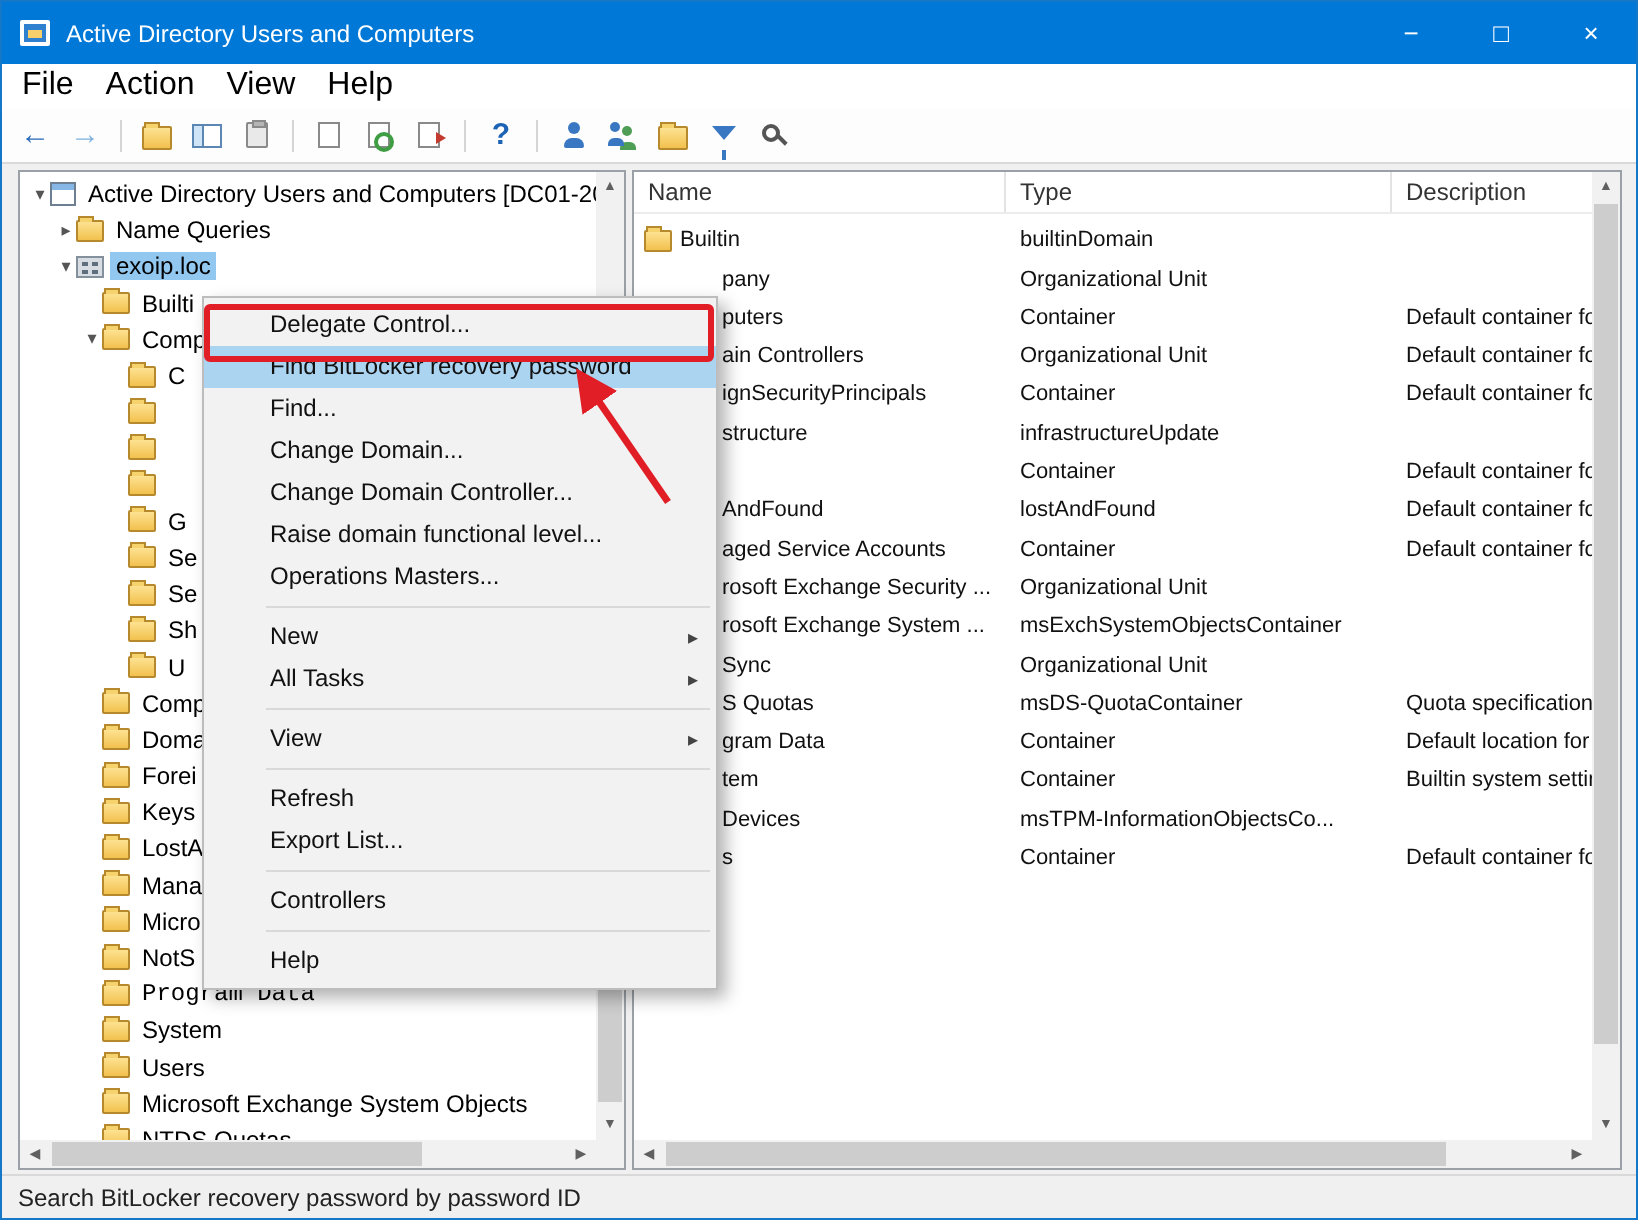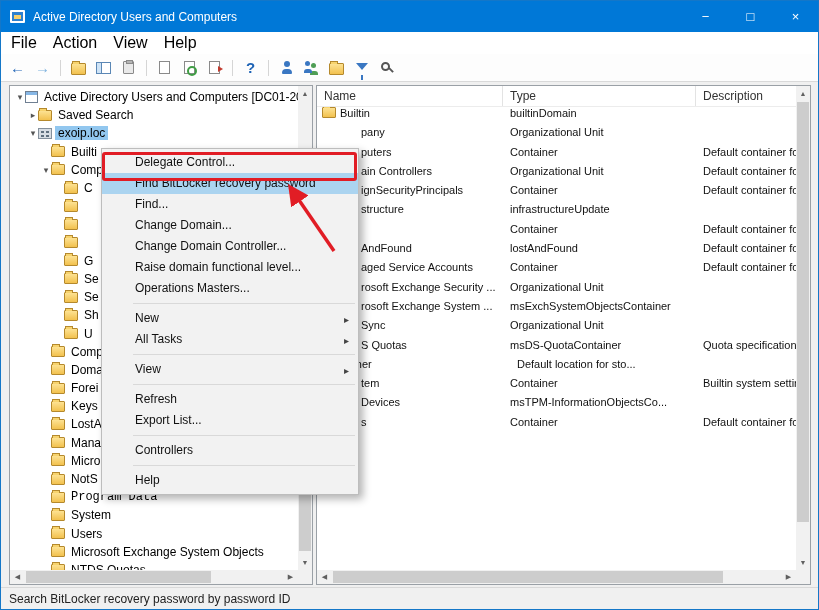--- a/index.html
+++ b/index.html
@@ -189,7 +189,7 @@
           <div class="tree-row" style="padding-left: 18px;">
             <span class="chev">▸</span>
             <span class="tic fold"></span>
-            <span class="tree-label">Saved Search</span>
+            <span class="tree-label">Name Queries</span>
           </div>
           <div class="tree-row" style="padding-left: 18px;">
             <span class="chev">▾</span>

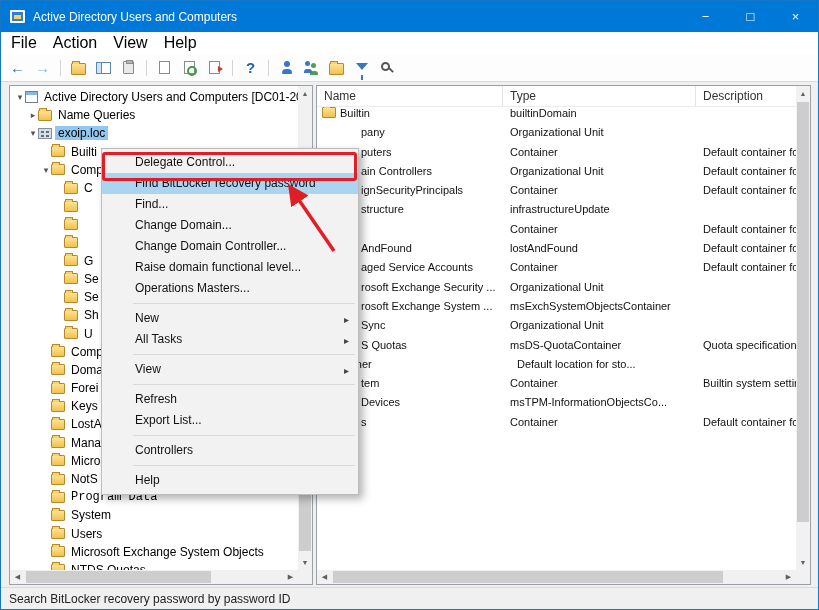--- a/index.html
+++ b/index.html
@@ -74,7 +74,7 @@
   .lv-c2{flex:1;border-right:none}
   .lv-body{position:absolute;top:21px;left:0;right:14px;bottom:14px;overflow:hidden}
   .lv-row{display:flex;height:19.3px;align-items:center;font-size:11px;color:#111}
-  .lv-cell{white-space:nowrap;overflow:hidden;height:100%;display:flex;align-items:flex-start;border-right:none}
+  .lv-cell{white-space:nowrap;overflow:hidden;height:100%;display:flex;align-items:flex-end;border-right:none}
   .lv-cell.lv-c0{padding-left:5px}
   .lv-cell.lv-c0 .fold{margin-right:4px}
   .lv-cell.covered{padding-left:44px}

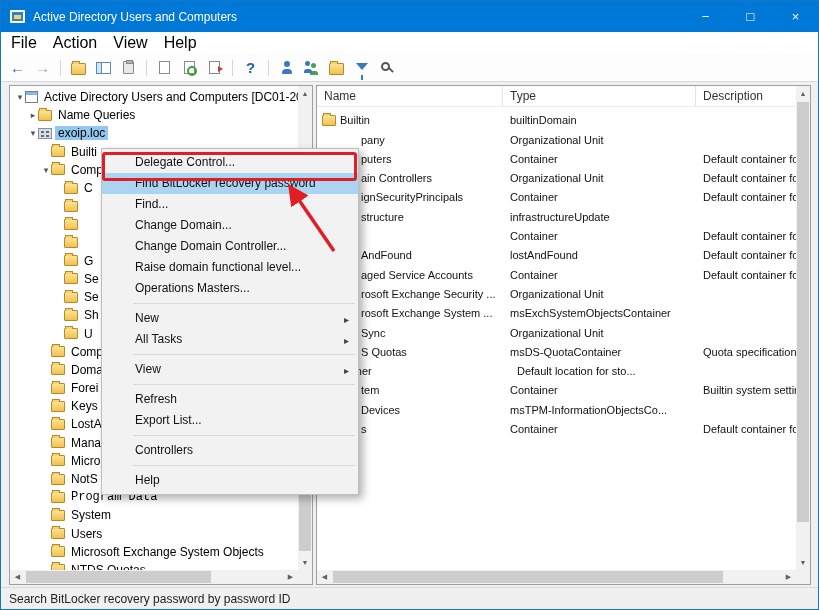--- a/index.html
+++ b/index.html
@@ -432,6 +432,9 @@
             <div class="lv-cell lv-c2">Quota specifications c...</div>
           </div>
           <div class="lv-row">
+            <div class="lv-cell lv-c0 covered">
+              <span>gram Data</span>
+            </div>
             <div class="lv-cell lv-c1">Container</div>
             <div class="lv-cell lv-c2">Default location for sto...</div>
           </div>

